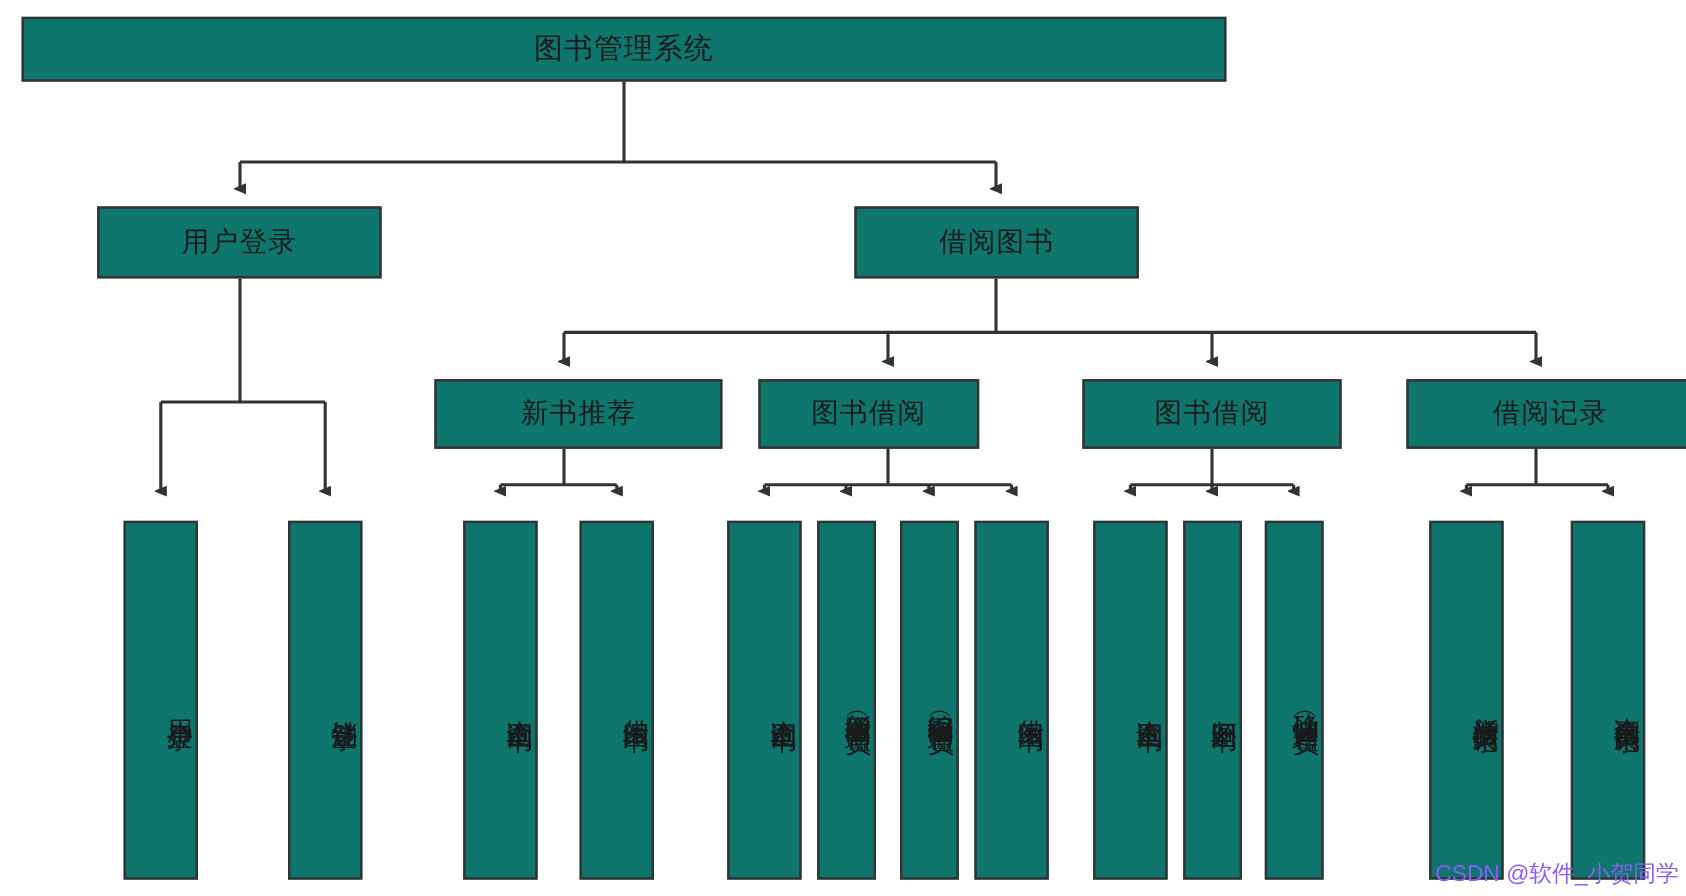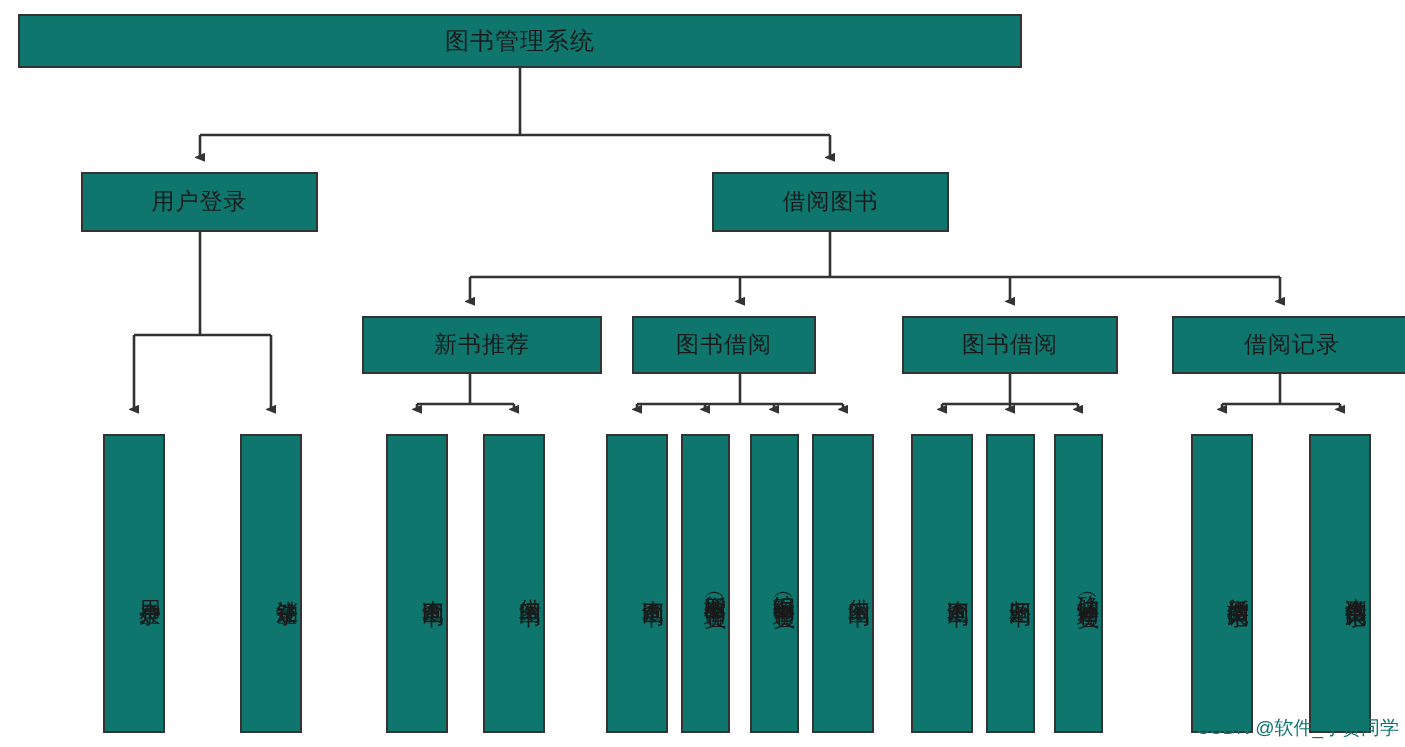--- a/index.html
+++ b/index.html
@@ -65,7 +65,7 @@
     right: 6px;
     bottom: 6px;
     font-size: 19px;
-    color: #0f766e;
+    color: #8b5cf6;
     z-index: 5;
     white-space: nowrap;
     font-family: "Liberation Sans", "DejaVu Sans", sans-serif;

